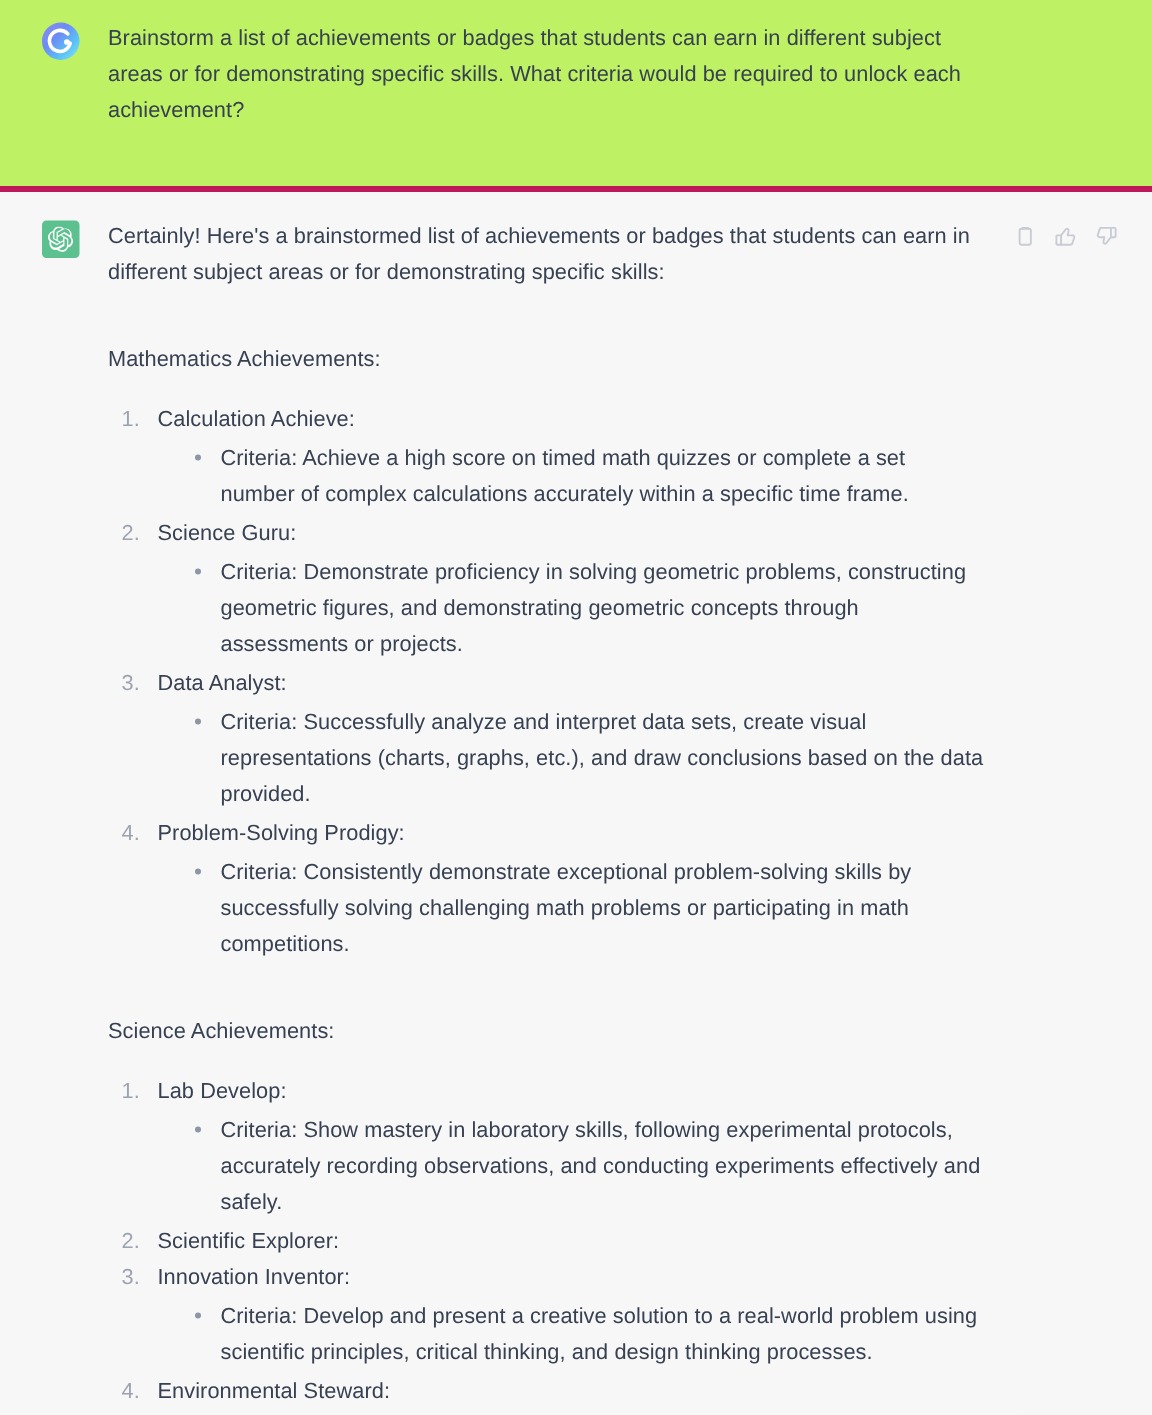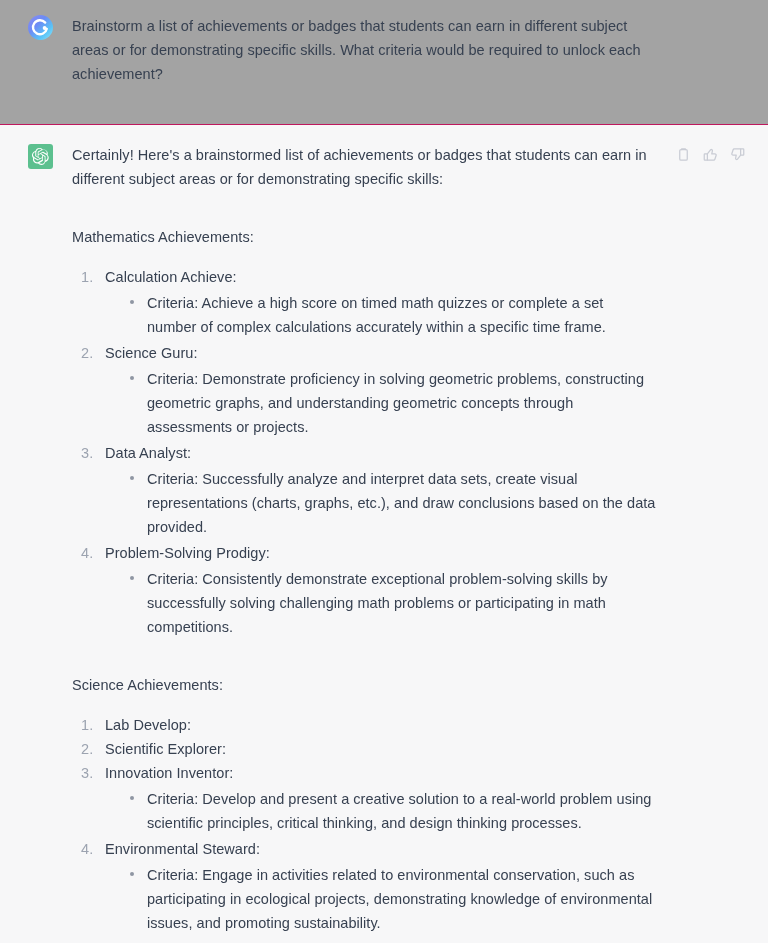--- a/index.html
+++ b/index.html
@@ -25,8 +25,8 @@
     position: relative;
   }
   .message.user {
-    background: #a3a3a3;
-    border-bottom: 1px solid #be185d;
+    background: #bef264;
+    border-bottom: 4px solid #be185d;
   }
   .message.assistant {
     background: #f7f7f8;

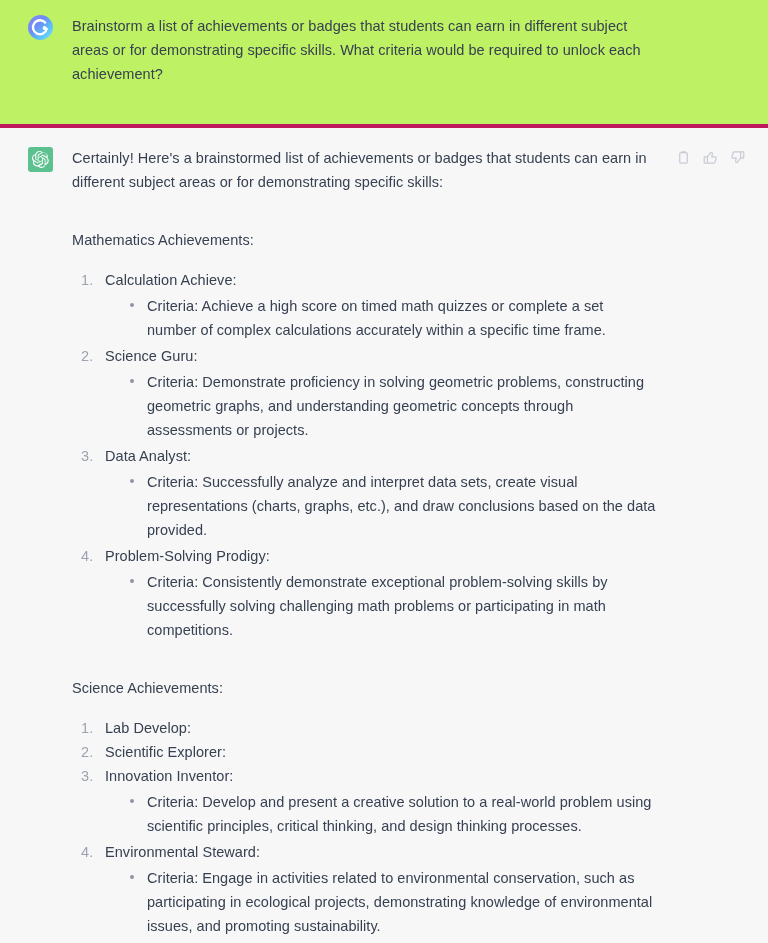--- a/index.html
+++ b/index.html
@@ -193,7 +193,7 @@
           <li>
             <span class="item-title">Science Guru:</span>
             <ul class="criteria-list">
-              <li>Criteria: Demonstrate proficiency in solving geometric problems, constructing geometric graphs, and understanding geometric concepts through assessments or projects.</li>
+              <li>Criteria: Demonstrate proficiency in solving geometric problems, constructing geometric figures, and demonstrating geometric concepts through assessments or projects.</li>
             </ul>
           </li>
           <li>

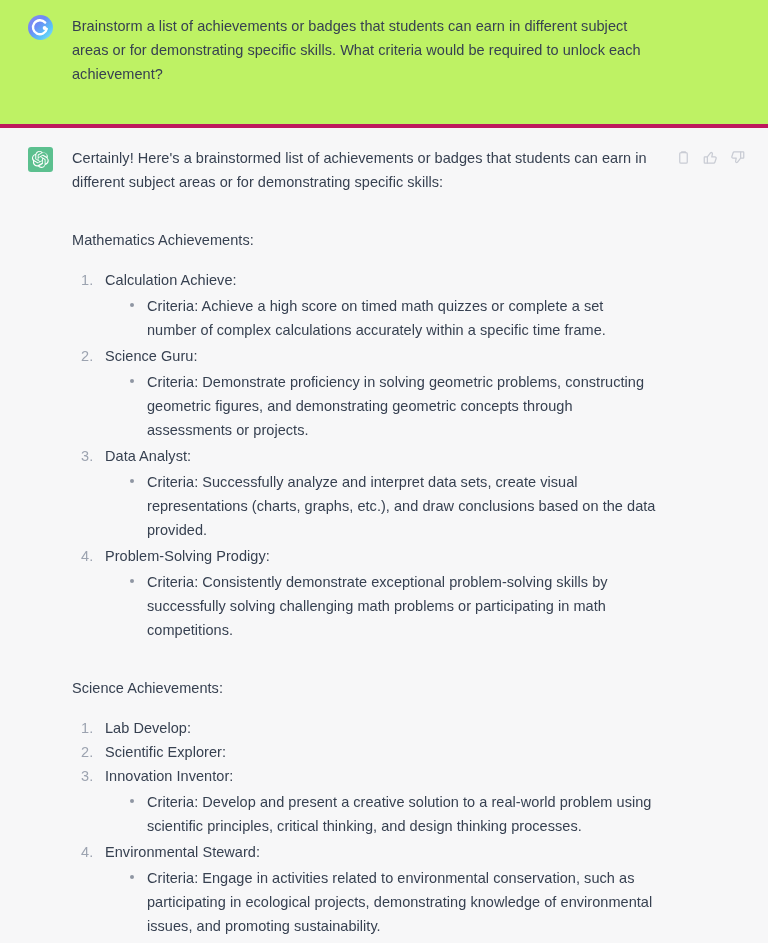--- a/index.html
+++ b/index.html
@@ -215,6 +215,9 @@
         <ol class="achievement-list">
           <li>
             <span class="item-title">Lab Develop:</span>
+            <ul class="criteria-list">
+              <li>Criteria: Show mastery in laboratory skills, following experimental protocols, accurately recording observations, and conducting experiments effectively and safely.</li>
+            </ul>
           </li>
           <li>
             <span class="item-title">Scientific Explorer:</span>

